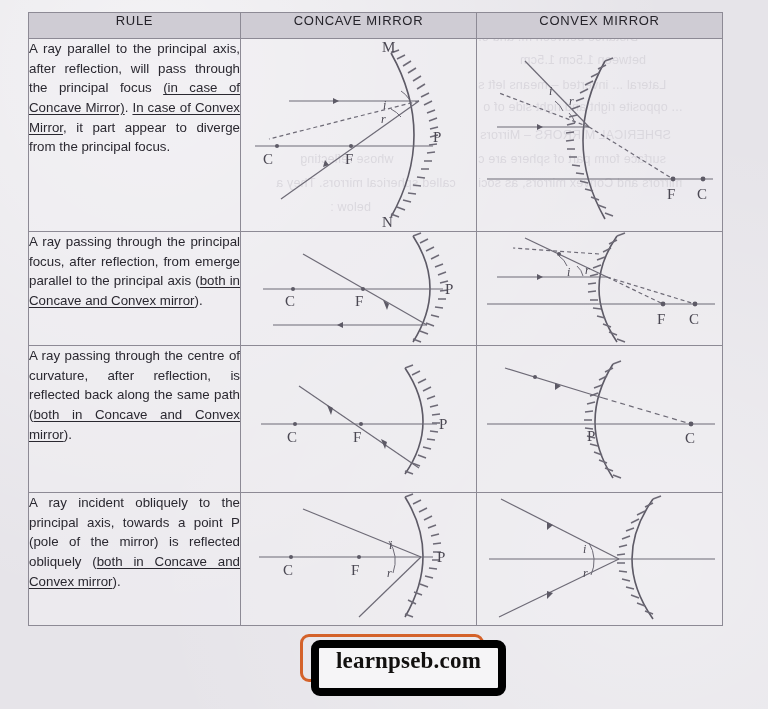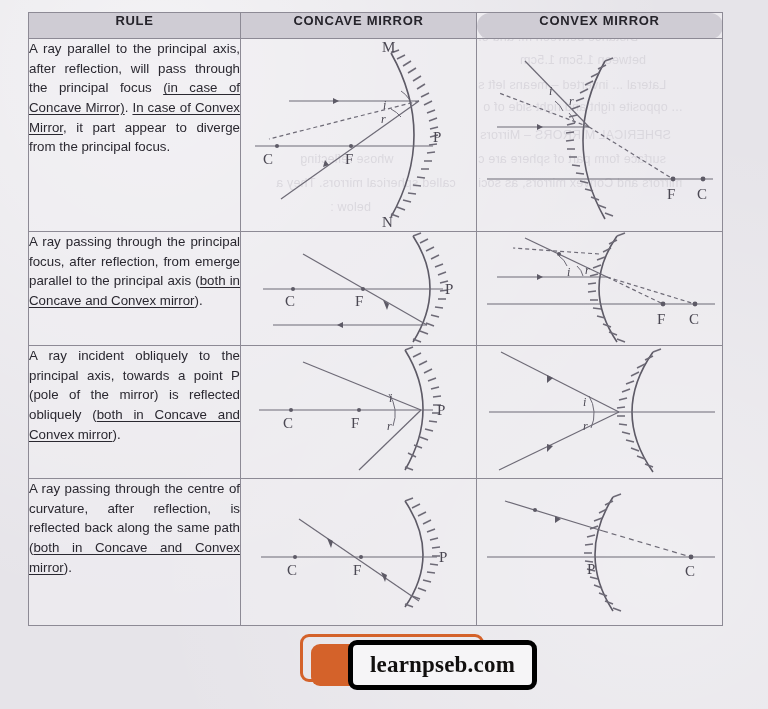--- a/index.html
+++ b/index.html
@@ -43,7 +43,7 @@
     background:#cfccd4;
     color:#25232a;
     font-size:13px;
-    font-weight:bold;
+    font-weight:normal;
     letter-spacing:.7px;
     text-align:center;
     height:25px;

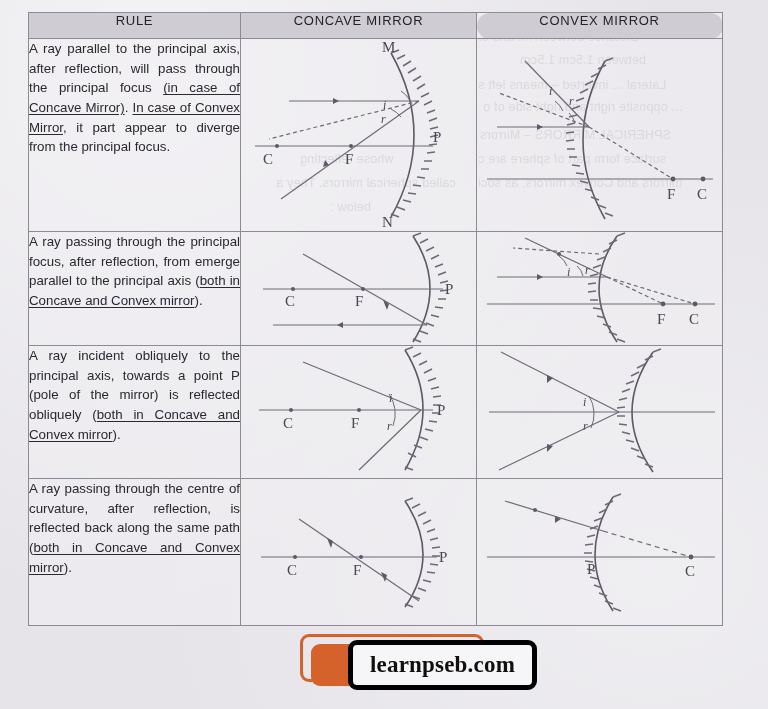--- a/index.html
+++ b/index.html
@@ -51,7 +51,7 @@
   }
   .col-rule{width:213px;}
   .col-cave{width:235px;}
-  .col-vex{width:245px;border-radius:13px;}
+  .col-vex{width:245px;}
   td.rule-cell{
     padding:6px 7px 7px 8px;
     font-size:13.3px;

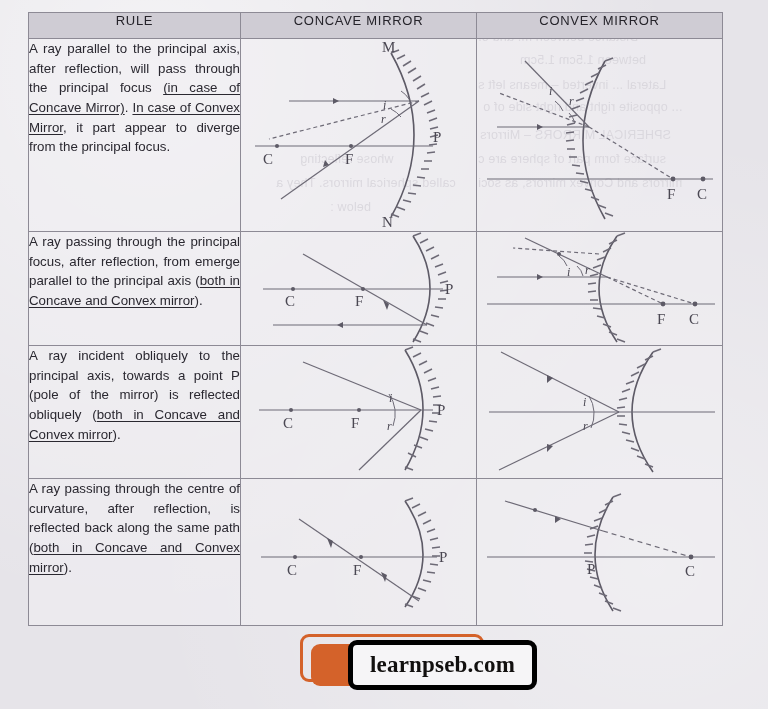--- a/index.html
+++ b/index.html
@@ -331,6 +331,85 @@
 
   <tr>
     <td class="rule-cell">
+      <span>A ray passing through the centre of curvature, after reflection, is reflected back along the same path (</span><span class="u">both in Concave and Convex mirror</span><span>).</span>
+    </td>
+
+    <td class="diag">
+      <svg width="235" height="146" viewBox="0 0 235 146">
+        <g stroke="#6d6a76" fill="none" stroke-width="1.2">
+          <path d="M164 22 Q200 76 164 128" stroke="#5d5a66" stroke-width="1.6"></path>
+          <g stroke="#6d6a76" stroke-width="1.5">
+            <line x1="164" y1="22" x2="172" y2="19"></line>
+                <line x1="171" y1="29" x2="179" y2="25"></line>
+            <line x1="177" y1="37" x2="185" y2="33"></line>
+                <line x1="182" y1="45" x2="190" y2="41"></line>
+            <line x1="186" y1="53" x2="194" y2="50"></line>
+                <line x1="189" y1="61" x2="197" y2="59"></line>
+            <line x1="191" y1="69" x2="199" y2="68"></line>
+                <line x1="191" y1="77" x2="199" y2="77"></line>
+            <line x1="189" y1="85" x2="197" y2="86"></line>
+                <line x1="186" y1="93" x2="194" y2="94"></line>
+            <line x1="182" y1="101" x2="190" y2="103"></line>
+                <line x1="177" y1="109" x2="185" y2="112"></line>
+            <line x1="171" y1="117" x2="179" y2="120"></line>
+                <line x1="164" y1="125" x2="172" y2="128"></line>
+          </g>
+          <line x1="20" y1="78" x2="196" y2="78" stroke="#6d6a76"></line>
+
+          <line x1="58" y1="40" x2="178" y2="122"></line>
+        </g>
+        <g fill="#5d5a66">
+          <polygon points="92,62 86,59 90,69"></polygon>
+          <polygon points="146,96 140,93 144,103"></polygon>
+          <circle cx="54" cy="78" r="2"></circle>
+          <circle cx="120" cy="78" r="2"></circle>
+        </g>
+        <text class="lbl" x="46" y="96">C</text>
+        <text class="lbl" x="112" y="96">F</text>
+        <text class="lbl" x="198" y="83">P</text>
+      </svg>
+    </td>
+
+    <td class="diag">
+      <svg width="245" height="146" viewBox="0 0 245 146">
+        <g stroke="#6d6a76" fill="none" stroke-width="1.2">
+          <path d="M136 18 Q100 76 136 132" stroke="#5d5a66" stroke-width="1.6"></path>
+          <g stroke="#6d6a76" stroke-width="1.5">
+            <line x1="136" y1="18" x2="144" y2="15"></line>
+                <line x1="128" y1="26" x2="136" y2="22"></line>
+            <line x1="122" y1="34" x2="130" y2="30"></line>
+                <line x1="117" y1="42" x2="125" y2="39"></line>
+            <line x1="113" y1="50" x2="121" y2="47"></line>
+                <line x1="110" y1="58" x2="118" y2="56"></line>
+            <line x1="108" y1="66" x2="116" y2="65"></line>
+                <line x1="107" y1="74" x2="115" y2="74"></line>
+            <line x1="108" y1="82" x2="116" y2="83"></line>
+                <line x1="110" y1="90" x2="118" y2="92"></line>
+            <line x1="113" y1="98" x2="121" y2="100"></line>
+                <line x1="117" y1="106" x2="125" y2="109"></line>
+            <line x1="122" y1="114" x2="130" y2="117"></line>
+                <line x1="128" y1="122" x2="136" y2="125"></line>
+            <line x1="136" y1="129" x2="144" y2="132"></line>
+          </g>
+          <line x1="10" y1="78" x2="238" y2="78" stroke="#6d6a76"></line>
+
+          <line x1="28" y1="22" x2="126" y2="52"></line>
+
+          <path d="M126 52 L214 78" stroke="#6d6a76" stroke-dasharray="5,4"></path>
+        </g>
+        <g fill="#5d5a66">
+          <polygon points="84,40 78,37 78,44"></polygon>
+          <circle cx="58" cy="31" r="2"></circle>
+          <circle cx="214" cy="78" r="2.4"></circle>
+        </g>
+        <text class="lbl" x="110" y="95">P</text>
+        <text class="lbl" x="208" y="97">C</text>
+      </svg>
+    </td>
+  </tr>
+
+  <tr>
+    <td class="rule-cell">
       <span>A ray incident obliquely to the principal axis, towards a point P (pole of the mirror) is reflected obliquely (</span><span class="u">both in Concave and Convex mirror</span><span>).</span>
     </td>
 
@@ -416,85 +495,6 @@
     </td>
   </tr>
 
-  <tr>
-    <td class="rule-cell">
-      <span>A ray passing through the centre of curvature, after reflection, is reflected back along the same path (</span><span class="u">both in Concave and Convex mirror</span><span>).</span>
-    </td>
-
-    <td class="diag">
-      <svg width="235" height="146" viewBox="0 0 235 146">
-        <g stroke="#6d6a76" fill="none" stroke-width="1.2">
-          <path d="M164 22 Q200 76 164 128" stroke="#5d5a66" stroke-width="1.6"></path>
-          <g stroke="#6d6a76" stroke-width="1.5">
-            <line x1="164" y1="22" x2="172" y2="19"></line>
-                <line x1="171" y1="29" x2="179" y2="25"></line>
-            <line x1="177" y1="37" x2="185" y2="33"></line>
-                <line x1="182" y1="45" x2="190" y2="41"></line>
-            <line x1="186" y1="53" x2="194" y2="50"></line>
-                <line x1="189" y1="61" x2="197" y2="59"></line>
-            <line x1="191" y1="69" x2="199" y2="68"></line>
-                <line x1="191" y1="77" x2="199" y2="77"></line>
-            <line x1="189" y1="85" x2="197" y2="86"></line>
-                <line x1="186" y1="93" x2="194" y2="94"></line>
-            <line x1="182" y1="101" x2="190" y2="103"></line>
-                <line x1="177" y1="109" x2="185" y2="112"></line>
-            <line x1="171" y1="117" x2="179" y2="120"></line>
-                <line x1="164" y1="125" x2="172" y2="128"></line>
-          </g>
-          <line x1="20" y1="78" x2="196" y2="78" stroke="#6d6a76"></line>
-
-          <line x1="58" y1="40" x2="178" y2="122"></line>
-        </g>
-        <g fill="#5d5a66">
-          <polygon points="92,62 86,59 90,69"></polygon>
-          <polygon points="146,96 140,93 144,103"></polygon>
-          <circle cx="54" cy="78" r="2"></circle>
-          <circle cx="120" cy="78" r="2"></circle>
-        </g>
-        <text class="lbl" x="46" y="96">C</text>
-        <text class="lbl" x="112" y="96">F</text>
-        <text class="lbl" x="198" y="83">P</text>
-      </svg>
-    </td>
-
-    <td class="diag">
-      <svg width="245" height="146" viewBox="0 0 245 146">
-        <g stroke="#6d6a76" fill="none" stroke-width="1.2">
-          <path d="M136 18 Q100 76 136 132" stroke="#5d5a66" stroke-width="1.6"></path>
-          <g stroke="#6d6a76" stroke-width="1.5">
-            <line x1="136" y1="18" x2="144" y2="15"></line>
-                <line x1="128" y1="26" x2="136" y2="22"></line>
-            <line x1="122" y1="34" x2="130" y2="30"></line>
-                <line x1="117" y1="42" x2="125" y2="39"></line>
-            <line x1="113" y1="50" x2="121" y2="47"></line>
-                <line x1="110" y1="58" x2="118" y2="56"></line>
-            <line x1="108" y1="66" x2="116" y2="65"></line>
-                <line x1="107" y1="74" x2="115" y2="74"></line>
-            <line x1="108" y1="82" x2="116" y2="83"></line>
-                <line x1="110" y1="90" x2="118" y2="92"></line>
-            <line x1="113" y1="98" x2="121" y2="100"></line>
-                <line x1="117" y1="106" x2="125" y2="109"></line>
-            <line x1="122" y1="114" x2="130" y2="117"></line>
-                <line x1="128" y1="122" x2="136" y2="125"></line>
-            <line x1="136" y1="129" x2="144" y2="132"></line>
-          </g>
-          <line x1="10" y1="78" x2="238" y2="78" stroke="#6d6a76"></line>
-
-          <line x1="28" y1="22" x2="126" y2="52"></line>
-
-          <path d="M126 52 L214 78" stroke="#6d6a76" stroke-dasharray="5,4"></path>
-        </g>
-        <g fill="#5d5a66">
-          <polygon points="84,40 78,37 78,44"></polygon>
-          <circle cx="58" cy="31" r="2"></circle>
-          <circle cx="214" cy="78" r="2.4"></circle>
-        </g>
-        <text class="lbl" x="110" y="95">P</text>
-        <text class="lbl" x="208" y="97">C</text>
-      </svg>
-    </td>
-  </tr>
-
   </tbody>
 </table>
 

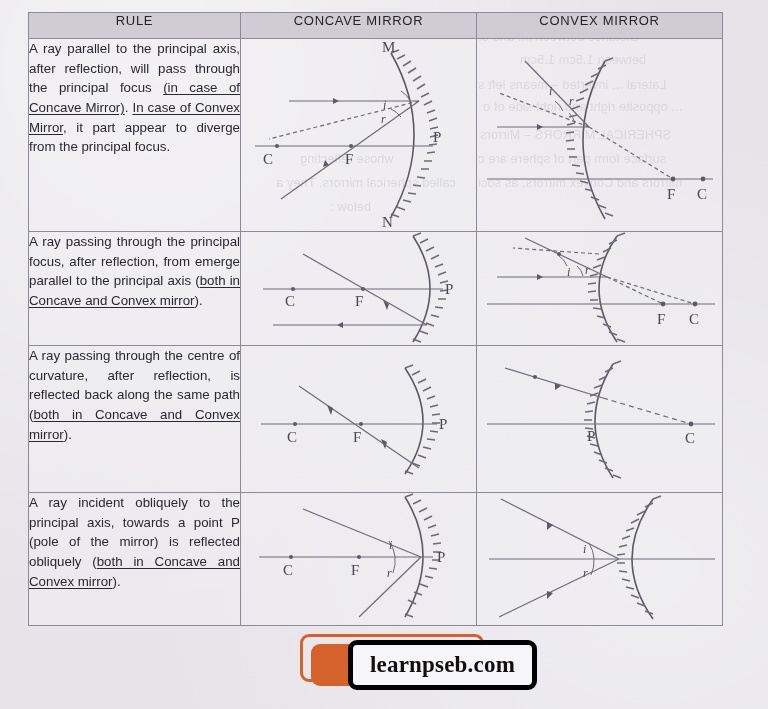--- a/index.html
+++ b/index.html
@@ -84,8 +84,8 @@
   }
   .logo-front{
     position:absolute;left:11px;top:6px;width:179px;height:40px;
-    background:#f6f5f7;border:5px solid #000000;border-radius:9px;
-    display:flex;align-items:center;justify-content:center;margin-left:37px;
+    background:#f6f5f7;border:8px solid #000000;border-radius:9px;
+    display:flex;align-items:flex-start;justify-content:center;
   }
   .logo-front span{
     font-family:"Liberation Serif", serif;

